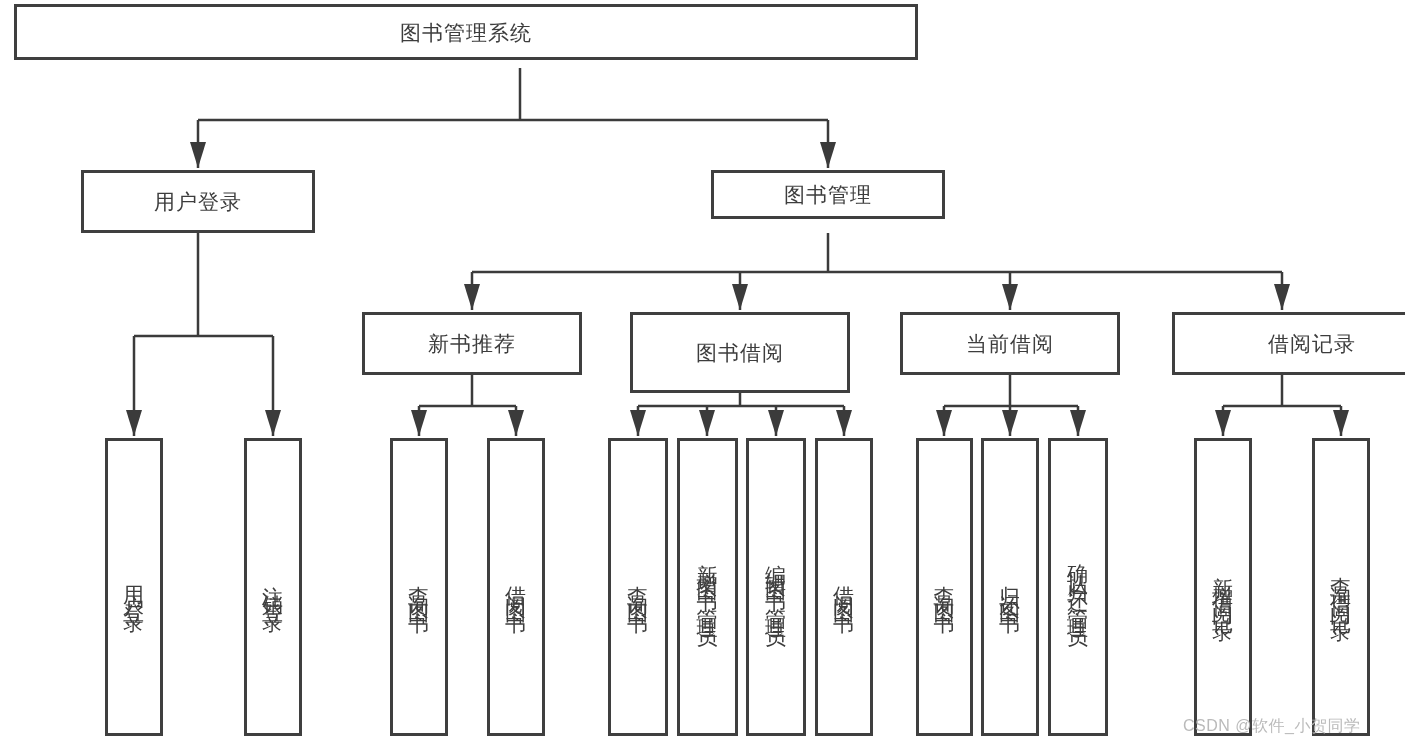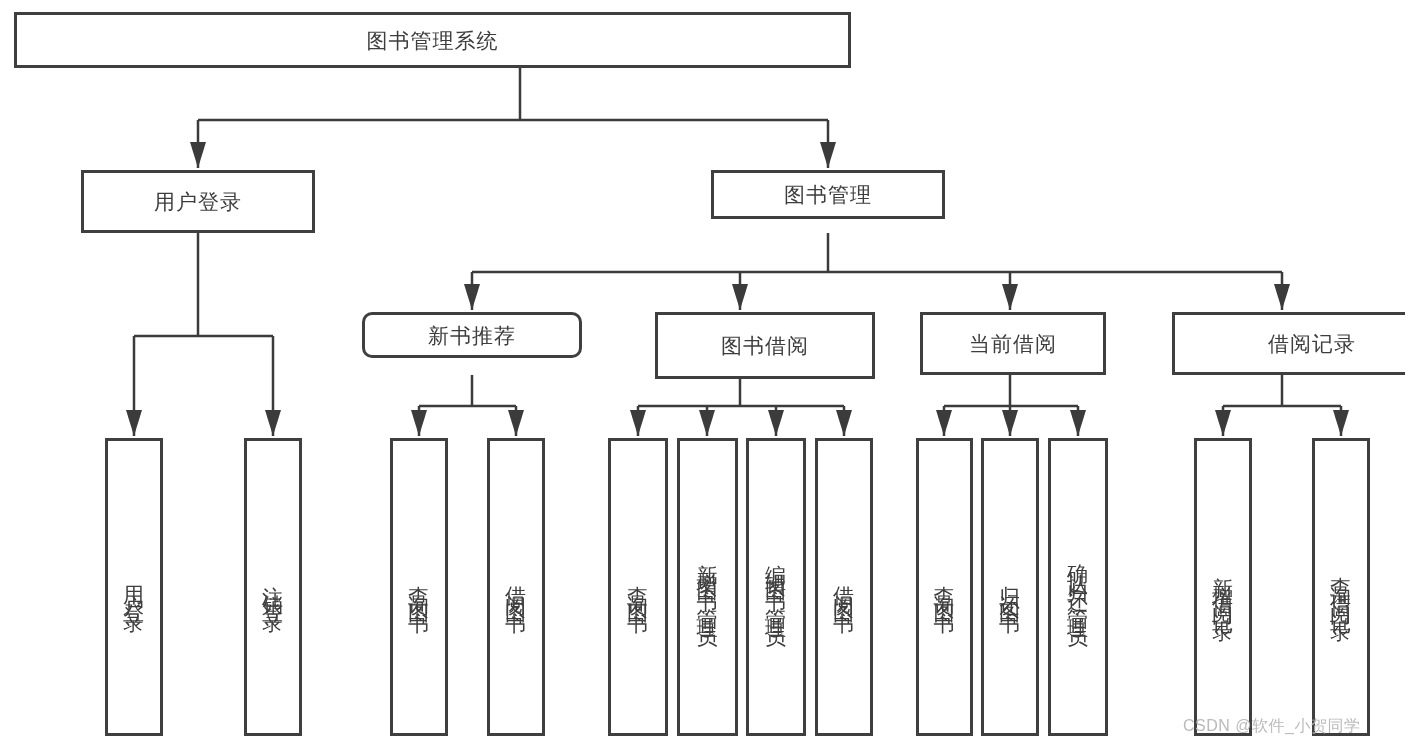--- a/index.html
+++ b/index.html
@@ -40,7 +40,7 @@
     font-size: 21px;
   }
   
-  .b-root   { left: 14px;   top: 12px;  width: 837px; height: 56px; }
+  .b-root   { left: 14px;   top: 4px;  width: 904px; height: 56px; }
   .b-login  { left: 81px;   top: 170px; width: 234px;  height: 63px; }
   .b-mgmt   { left: 711px;  top: 170px; width: 234px;  height: 49px; }
   .b-new    { left: 362px;  top: 312px; width: 220px;  height: 46px; border-radius: 10px; }

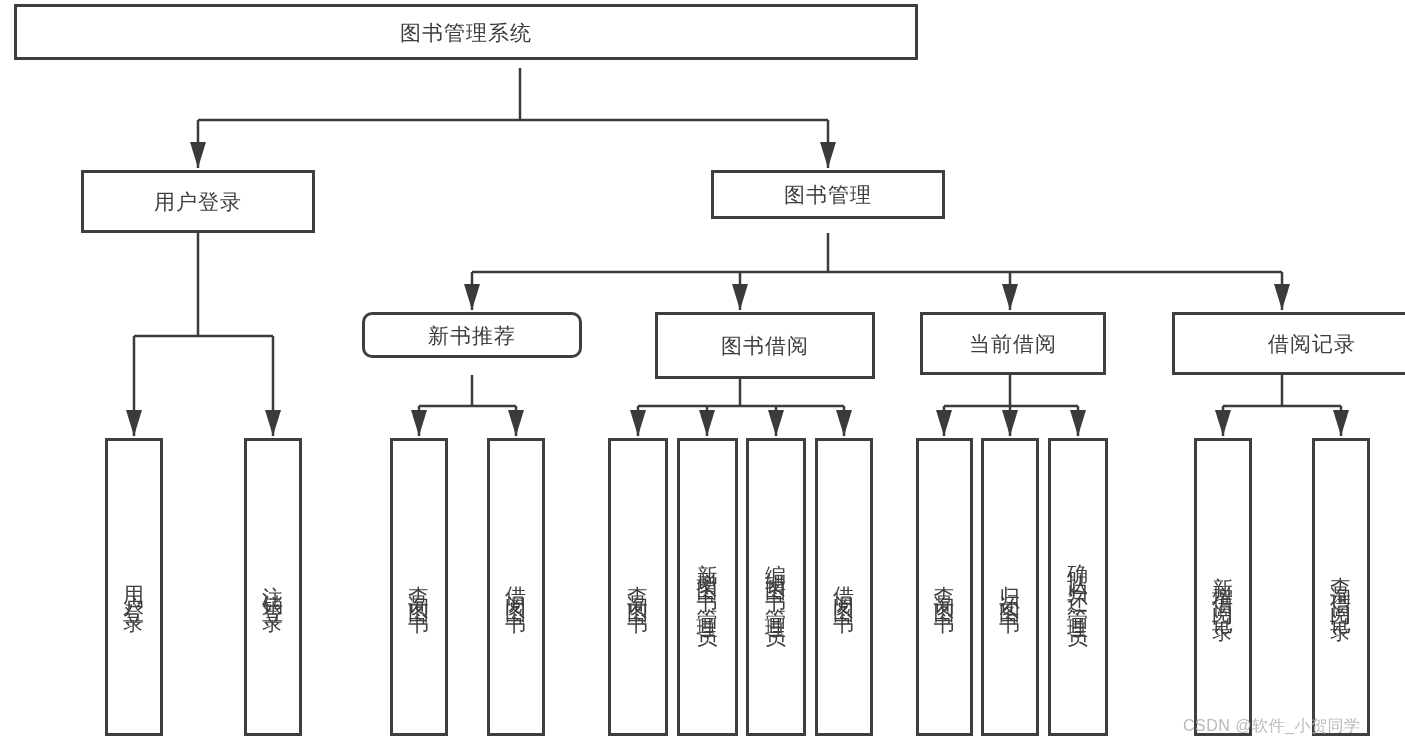--- a/index.html
+++ b/index.html
@@ -43,7 +43,7 @@
   .b-root   { left: 14px;   top: 4px;  width: 904px; height: 56px; }
   .b-login  { left: 81px;   top: 170px; width: 234px;  height: 63px; }
   .b-mgmt   { left: 711px;  top: 170px; width: 234px;  height: 49px; }
-  .b-new    { left: 362px;  top: 312px; width: 220px;  height: 46px; border-radius: 10px; }
+  .b-new    { left: 362px;  top: 312px; width: 220px;  height: 63px; }
   .b-borrow { left: 630px;  top: 312px; width: 220px;  height: 67px; margin-left: 25px; }
   .b-cur    { left: 920px;  top: 312px; width: 186px;  height: 63px; }
   .b-rec    { left: 1172px; top: 312px; width: 244px;  height: 63px; padding-left: 36px; }

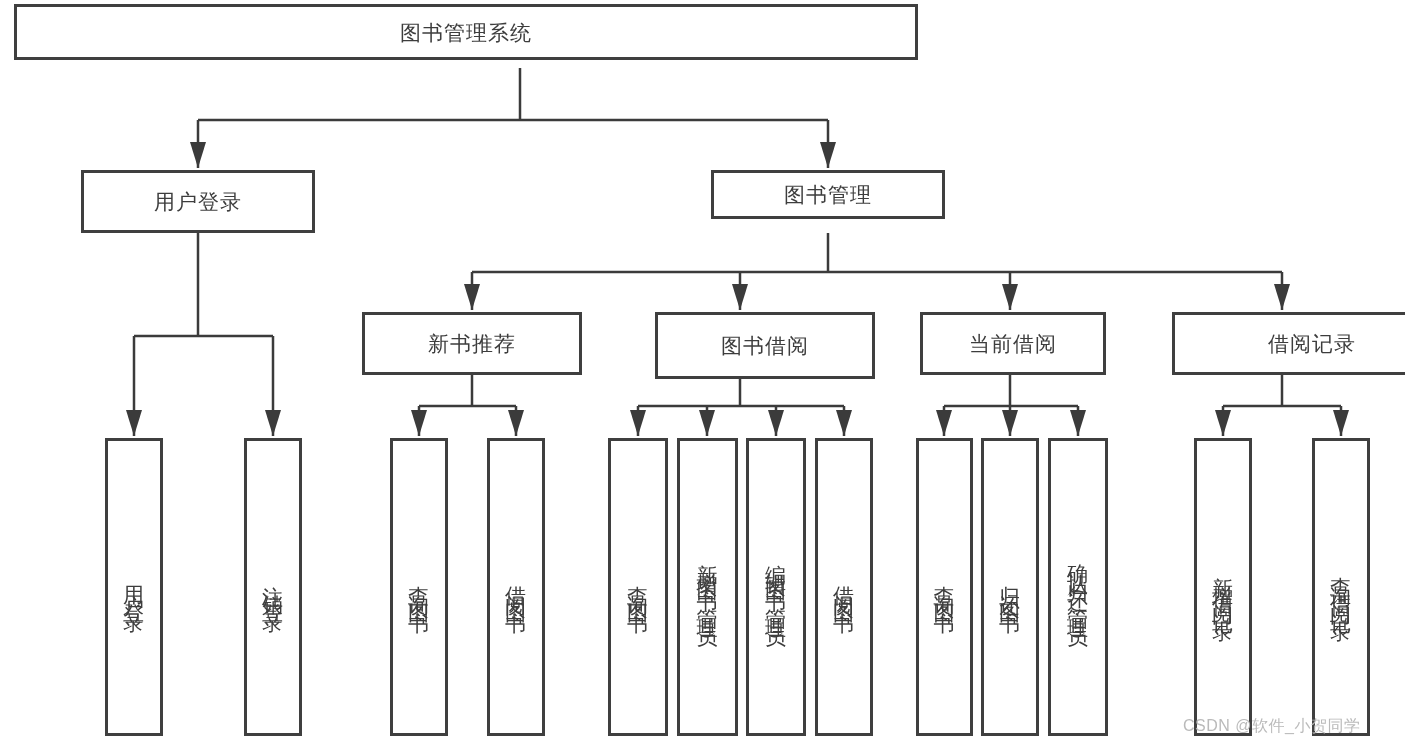--- a/index.html
+++ b/index.html
@@ -44,7 +44,7 @@
   .b-login  { left: 81px;   top: 170px; width: 234px;  height: 63px; }
   .b-mgmt   { left: 711px;  top: 170px; width: 234px;  height: 49px; }
   .b-new    { left: 362px;  top: 312px; width: 220px;  height: 63px; }
-  .b-borrow { left: 630px;  top: 312px; width: 220px;  height: 67px; margin-left: 25px; }
+  .b-borrow { left: 630px;  top: 312px; width: 220px;  height: 81px; }
   .b-cur    { left: 920px;  top: 312px; width: 186px;  height: 63px; }
   .b-rec    { left: 1172px; top: 312px; width: 244px;  height: 63px; padding-left: 36px; }
   .lf { top: 438px; height: 298px; width: 58px; }

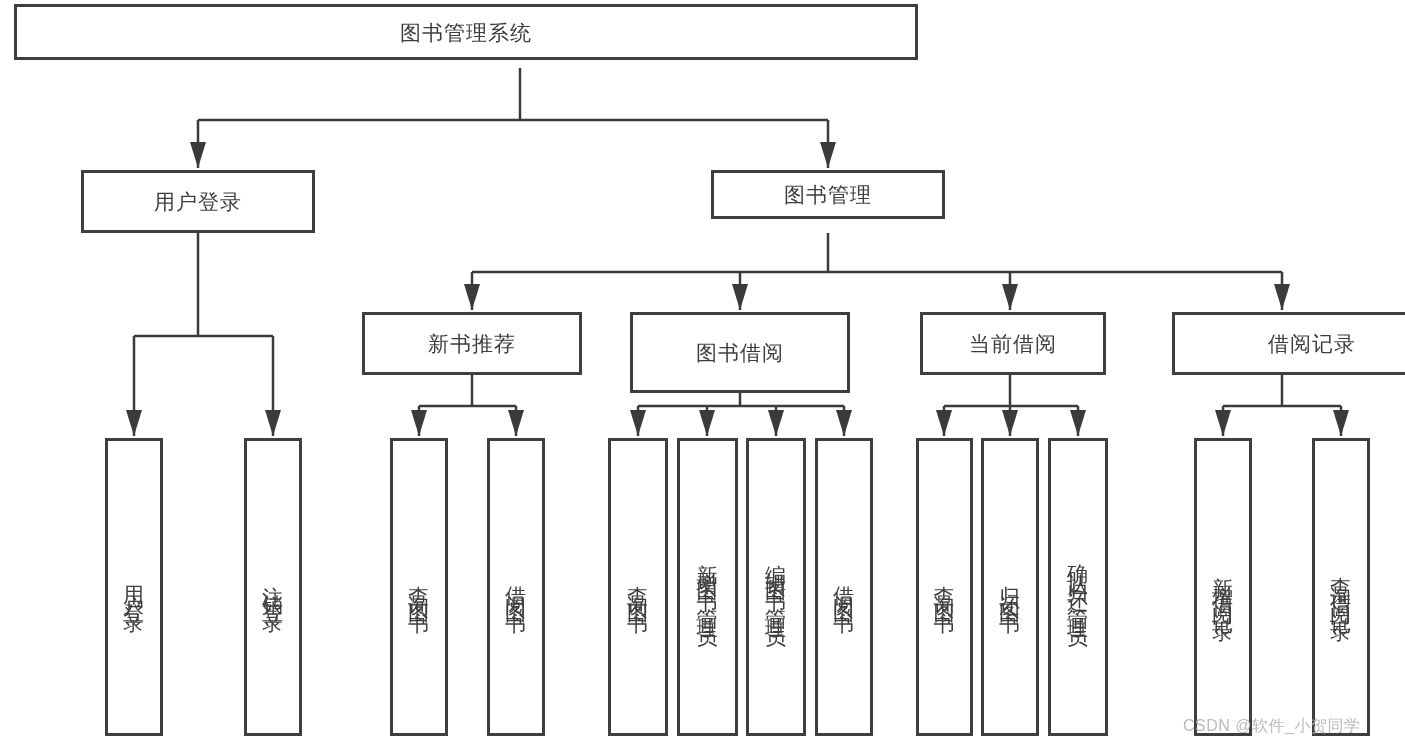--- a/index.html
+++ b/index.html
@@ -45,7 +45,7 @@
   .b-mgmt   { left: 711px;  top: 170px; width: 234px;  height: 49px; }
   .b-new    { left: 362px;  top: 312px; width: 220px;  height: 63px; }
   .b-borrow { left: 630px;  top: 312px; width: 220px;  height: 81px; }
-  .b-cur    { left: 920px;  top: 312px; width: 186px;  height: 63px; }
+  .b-cur    { left: 900px;  top: 312px; width: 220px;  height: 63px; }
   .b-rec    { left: 1172px; top: 312px; width: 244px;  height: 63px; padding-left: 36px; }
   .lf { top: 438px; height: 298px; width: 58px; }
   .l-ul1 { left: 105px; }

